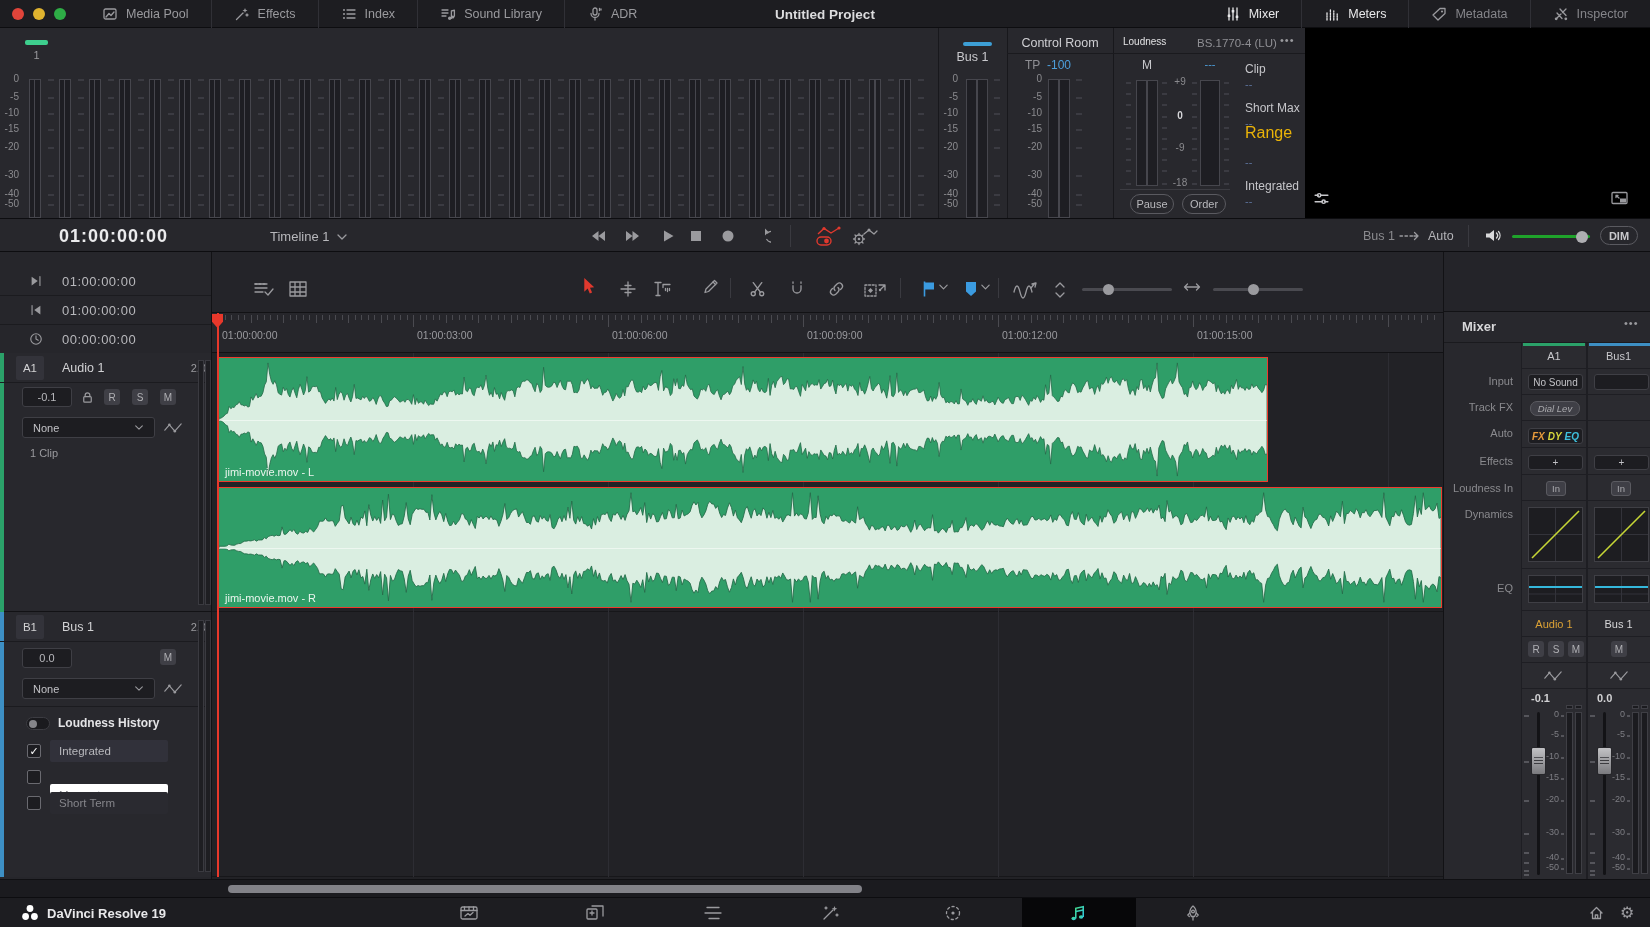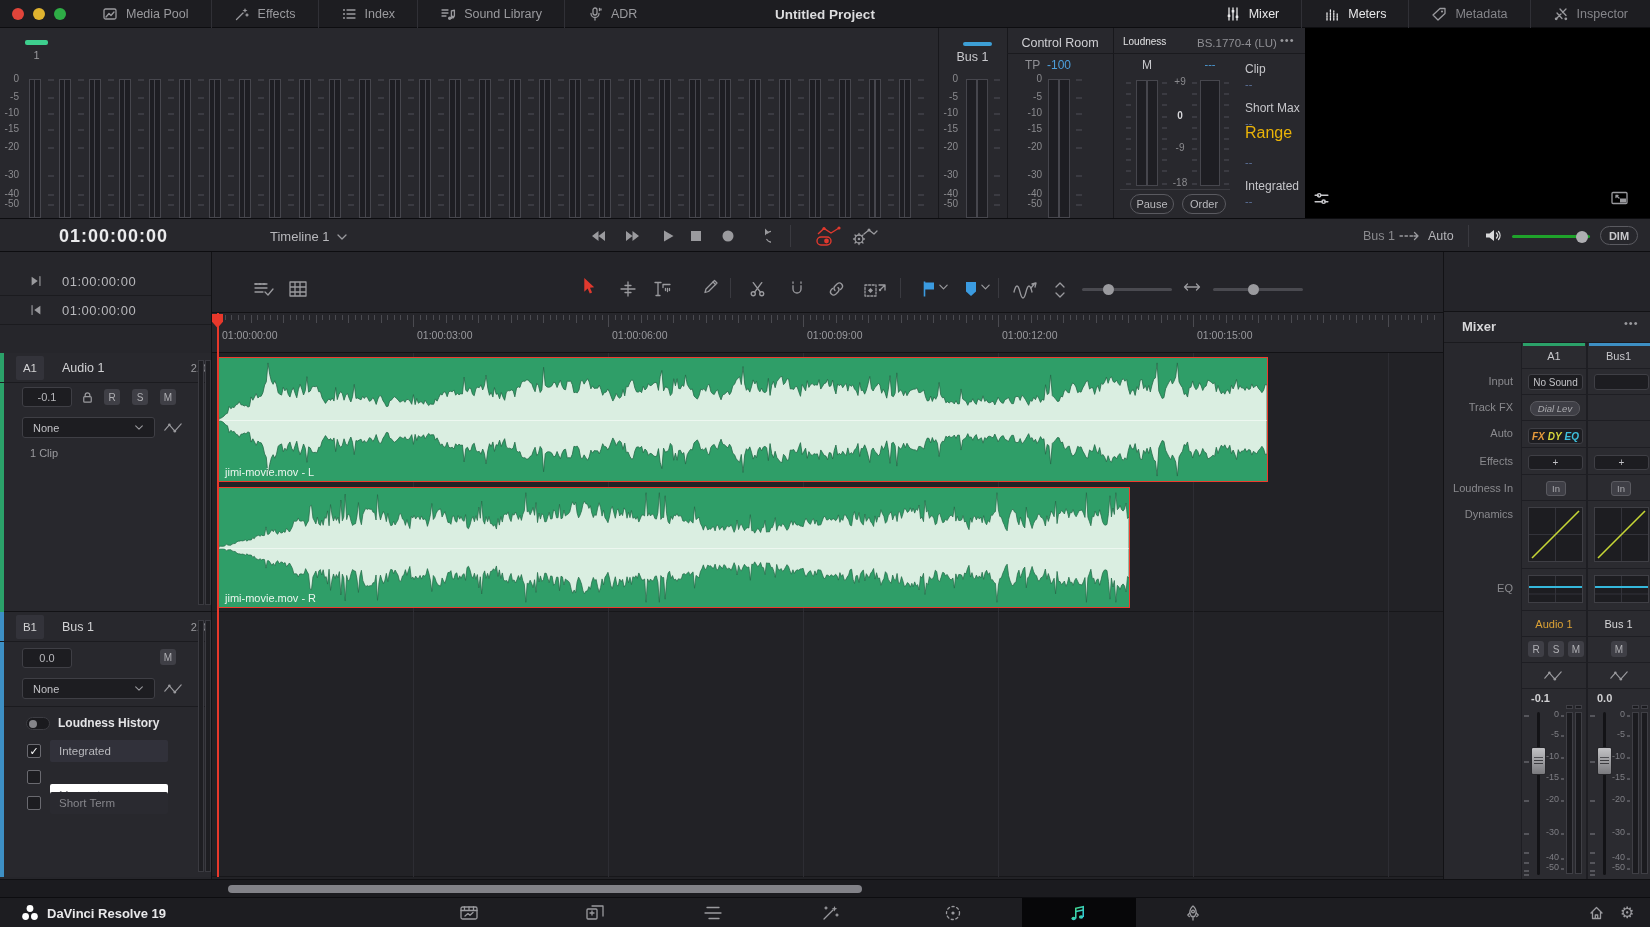--- a/index.html
+++ b/index.html
@@ -648,6 +648,13 @@
         </svg>
       <span class="tcval">01:00:00:00</span>
     </div>
+    <div class="tcrow" style="top:73px">
+      <svg class="abs" style="left:29px" width="14" height="14" viewBox="0 0 16 16">
+          <circle class="ic" cx="8" cy="8" r="6"></circle>
+          <path class="ic" d="M8 4.5V8l2.5 1.5"></path>
+        </svg>
+      <span class="tcval">00:00:00:00</span>
+    </div>
 
     <div class="abs" id="hdr-a1" style="left:0;top:101px;width:212px;height:259px;background:#28282d;border-bottom:1px solid #121215">
       <div class="abs" id="strip-a1" style="left: 0px; top: 0px; width: 4px; height: 259px; background: rgb(43, 161, 105);"></div>

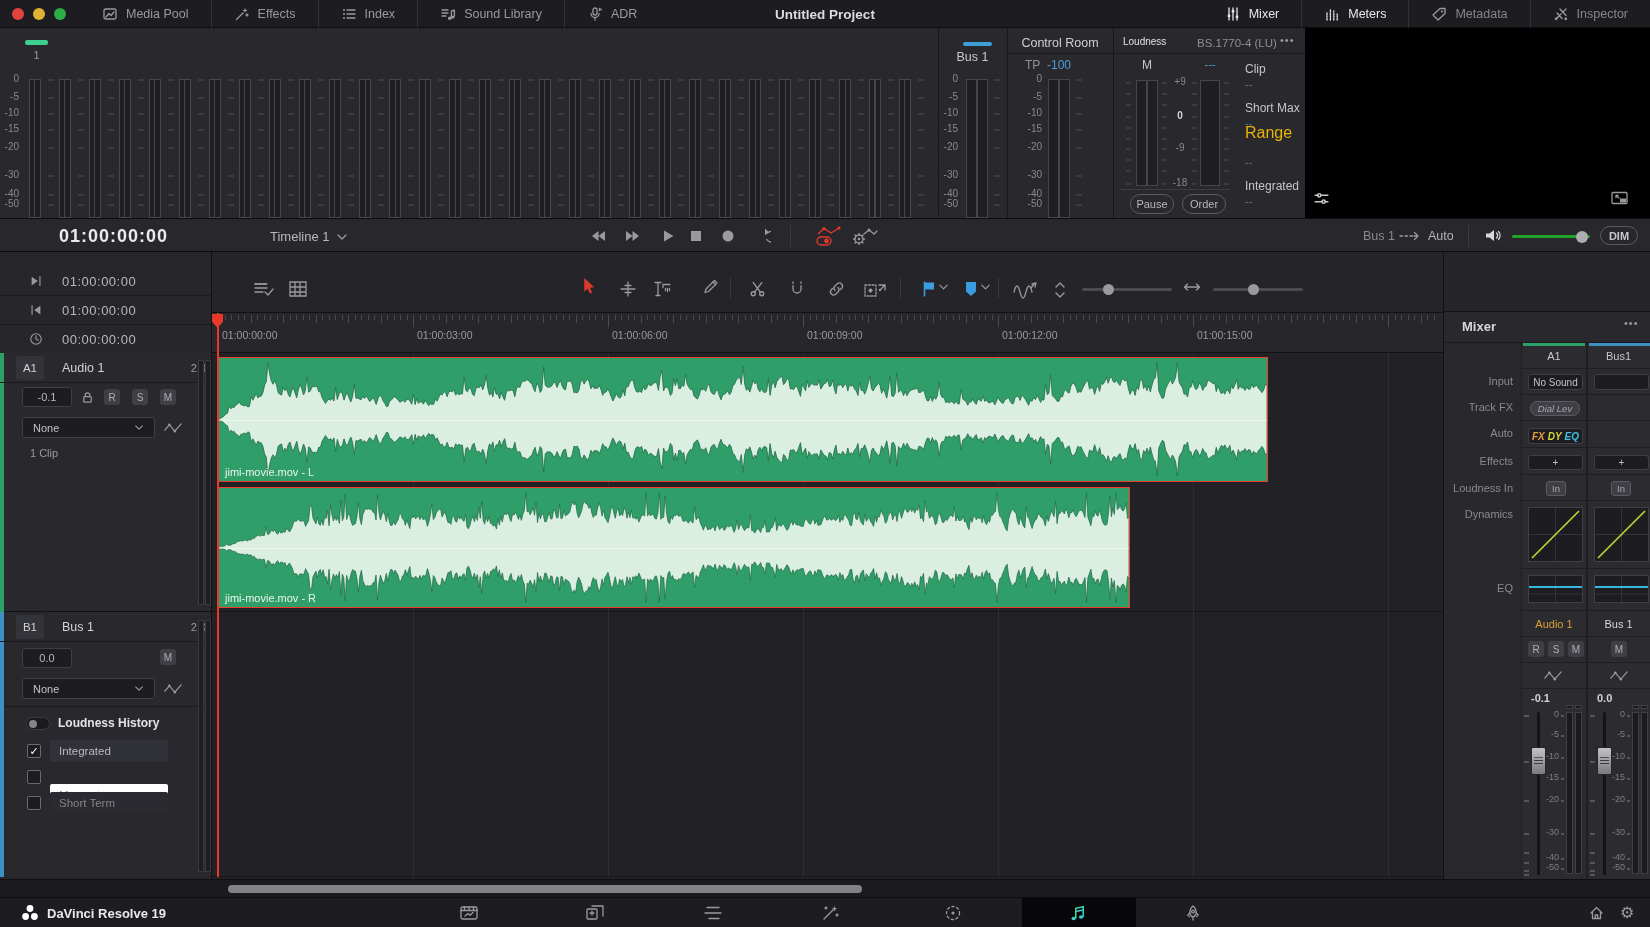--- a/index.html
+++ b/index.html
@@ -1016,7 +1016,7 @@
       <div class="centerline"></div>
       <div class="cliplabel">jimi-movie.mov - L</div>
     </div>
-    <div class="clip" id="clip-r" style="left: 6px; top: 235px; width: 912px; height: 121px; background: rgb(47, 158, 104); border-color: rgb(238, 59, 44);">
+    <div class="clip" id="clip-r" style="left: 6px; top: 235px; width: 1224px; height: 121px; background: rgb(47, 158, 104); border-color: rgb(238, 59, 44);">
       <svg id="wave-r" preserveAspectRatio="none" viewBox="0 0 1050 116" width="100%" height="100%">
           <polygon points="0.0,56.8 1.7,56.8 3.4,56.8 5.1,56.8 6.8,56.4 8.5,54.7 10.2,55.6 11.9,55.8 13.5,55.8 15.2,54.7 16.9,54.2 18.6,54.1 20.3,52.8 22.0,51.8 23.7,51.8 25.4,51.3 27.1,51.6 28.8,51.2 30.5,50.5 32.2,51.8 33.9,50.7 35.6,50.7 37.3,50.6 39.0,48.3 40.6,49.5 42.3,47.3 44.0,46.6 45.7,46.1 47.4,47.0 49.1,45.9 50.8,46.5 52.5,46.2 54.2,37.9 55.9,45.1 57.6,45.0 59.3,42.9 61.0,40.6 62.7,42.6 64.4,40.3 66.0,43.8 67.7,45.1 69.4,42.2 71.1,43.6 72.8,43.9 74.5,42.3 76.2,43.3 77.9,39.2 79.6,41.0 81.3,42.9 83.0,40.4 84.7,37.6 86.4,32.2 88.1,32.5 89.8,32.2 91.5,29.2 93.1,32.1 94.8,32.3 96.5,31.9 98.2,32.2 99.9,37.4 101.6,34.5 103.3,32.0 105.0,17.8 106.7,16.8 108.4,29.3 110.1,32.1 111.8,35.0 113.5,28.4 115.2,35.0 116.9,36.5 118.5,31.2 120.2,36.3 121.9,28.4 123.6,29.7 125.3,22.3 127.0,36.8 128.7,16.2 130.4,26.4 132.1,32.2 133.8,27.8 135.5,31.6 137.2,28.5 138.9,34.5 140.6,11.7 142.3,32.0 144.0,28.3 145.6,6.0 147.3,30.8 149.0,25.4 150.7,26.6 152.4,32.5 154.1,36.5 155.8,35.3 157.5,34.8 159.2,27.2 160.9,14.2 162.6,30.1 164.3,35.8 166.0,25.7 167.7,22.4 169.4,19.7 171.0,20.9 172.7,20.2 174.4,20.8 176.1,20.7 177.8,23.7 179.5,23.7 181.2,31.2 182.9,6.5 184.6,23.8 186.3,31.1 188.0,26.2 189.7,22.8 191.4,26.1 193.1,32.8 194.8,24.7 196.5,32.3 198.1,36.6 199.8,36.3 201.5,32.4 203.2,36.0 204.9,33.5 206.6,30.9 208.3,25.1 210.0,25.2 211.7,30.2 213.4,31.4 215.1,36.4 216.8,30.9 218.5,35.4 220.2,39.5 221.9,27.7 223.5,29.3 225.2,26.7 226.9,30.2 228.6,28.0 230.3,27.9 232.0,30.8 233.7,27.2 235.4,30.8 237.1,30.2 238.8,31.4 240.5,37.4 242.2,32.6 243.9,26.1 245.6,15.1 247.3,30.7 249.0,28.7 250.6,24.7 252.3,21.9 254.0,20.9 255.7,20.4 257.4,28.3 259.1,25.4 260.8,23.1 262.5,28.5 264.2,33.6 265.9,33.6 267.6,35.4 269.3,27.7 271.0,27.2 272.7,32.3 274.4,33.3 276.0,26.8 277.7,30.4 279.4,27.8 281.1,31.5 282.8,32.5 284.5,25.9 286.2,38.5 287.9,39.7 289.6,36.1 291.3,30.5 293.0,27.8 294.7,32.9 296.4,26.9 298.1,31.6 299.8,18.7 301.5,29.5 303.1,12.7 304.8,31.5 306.5,35.2 308.2,27.9 309.9,32.8 311.6,27.8 313.3,34.6 315.0,35.0 316.7,37.3 318.4,35.6 320.1,40.0 321.8,29.8 323.5,36.2 325.2,27.8 326.9,33.2 328.5,26.0 330.2,25.4 331.9,25.9 333.6,23.3 335.3,29.6 337.0,32.7 338.7,25.3 340.4,26.5 342.1,23.4 343.8,26.5 345.5,30.6 347.2,26.6 348.9,31.6 350.6,25.6 352.3,22.2 354.0,4.6 355.6,23.2 357.3,22.4 359.0,26.1 360.7,23.1 362.4,19.0 364.1,26.6 365.8,14.2 367.5,33.7 369.2,24.4 370.9,30.3 372.6,24.9 374.3,26.7 376.0,33.1 377.7,32.7 379.4,27.9 381.0,23.8 382.7,30.3 384.4,29.9 386.1,21.2 387.8,22.8 389.5,29.1 391.2,29.0 392.9,15.9 394.6,30.0 396.3,29.3 398.0,21.5 399.7,27.3 401.4,26.1 403.1,25.2 404.8,23.1 406.5,16.8 408.1,13.4 409.8,16.6 411.5,13.9 413.2,24.4 414.9,29.1 416.6,26.4 418.3,22.4 420.0,15.7 421.7,12.9 423.4,15.5 425.1,15.7 426.8,19.9 428.5,17.3 430.2,24.5 431.9,28.8 433.5,25.8 435.2,26.8 436.9,19.6 438.6,14.4 440.3,19.0 442.0,27.4 443.7,21.5 445.4,28.9 447.1,31.1 448.8,33.8 450.5,28.3 452.2,20.5 453.9,18.0 455.6,24.2 457.3,29.5 459.0,22.0 460.6,20.3 462.3,27.3 464.0,24.5 465.7,26.9 467.4,19.4 469.1,21.7 470.8,29.5 472.5,23.6 474.2,28.9 475.9,21.9 477.6,29.6 479.3,28.4 481.0,30.5 482.7,28.0 484.4,33.2 486.0,30.1 487.7,26.5 489.4,26.2 491.1,27.3 492.8,4.6 494.5,27.4 496.2,24.3 497.9,27.3 499.6,25.4 501.3,25.9 503.0,29.8 504.7,30.3 506.4,24.2 508.1,4.6 509.8,30.6 511.5,28.6 513.1,28.8 514.8,7.6 516.5,25.1 518.2,33.0 519.9,34.9 521.6,27.7 523.3,30.6 525.0,26.3 526.7,27.2 528.4,25.0 530.1,27.5 531.8,27.1 533.5,27.4 535.2,32.1 536.9,32.5 538.5,31.4 540.2,33.0 541.9,34.2 543.6,30.8 545.3,33.0 547.0,34.2 548.7,18.3 550.4,30.8 552.1,29.7 553.8,28.3 555.5,34.5 557.2,37.2 558.9,41.1 560.6,36.5 562.3,37.3 564.0,40.9 565.6,39.8 567.3,40.2 569.0,38.2 570.7,37.7 572.4,41.8 574.1,36.4 575.8,36.3 577.5,40.7 579.2,39.3 580.9,37.2 582.6,41.3 584.3,40.2 586.0,36.6 587.7,37.8 589.4,37.6 591.0,35.6 592.7,39.4 594.4,43.2 596.1,39.5 597.8,31.2 599.5,40.5 601.2,36.4 602.9,35.3 604.6,38.8 606.3,41.6 608.0,39.4 609.7,38.7 611.4,39.0 613.1,26.0 614.8,41.8 616.5,41.3 618.1,44.0 619.8,41.6 621.5,39.4 623.2,40.6 624.9,43.4 626.6,38.7 628.3,38.3 630.0,31.6 631.7,43.0 633.4,42.6 635.1,42.8 636.8,38.6 638.5,38.6 640.2,34.7 641.9,28.8 643.5,41.5 645.2,36.8 646.9,36.0 648.6,37.5 650.3,34.7 652.0,36.0 653.7,38.8 655.4,41.3 657.1,39.5 658.8,35.2 660.5,32.0 662.2,36.3 663.9,32.6 665.6,35.4 667.3,36.2 669.0,35.8 670.6,37.0 672.3,37.2 674.0,37.7 675.7,32.2 677.4,29.4 679.1,32.4 680.8,34.5 682.5,35.4 684.2,31.8 685.9,29.8 687.6,35.2 689.3,31.2 691.0,36.3 692.7,36.1 694.4,35.9 696.0,32.2 697.7,28.2 699.4,27.7 701.1,31.2 702.8,31.0 704.5,29.5 706.2,31.5 707.9,30.4 709.6,29.9 711.3,31.9 713.0,30.6 714.7,26.2 716.4,33.5 718.1,29.9 719.8,31.6 721.5,26.1 723.1,26.4 724.8,29.2 726.5,31.2 728.2,36.2 729.9,36.8 731.6,26.9 733.3,22.9 735.0,30.4 736.7,30.6 738.4,23.9 740.1,31.9 741.8,34.6 743.5,36.0 745.2,25.5 746.9,32.5 748.5,30.3 750.2,28.3 751.9,32.8 753.6,34.6 755.3,37.5 757.0,27.2 758.7,33.4 760.4,27.8 762.1,28.3 763.8,21.2 765.5,25.0 767.2,27.6 768.9,34.4 770.6,32.6 772.3,26.9 774.0,24.7 775.6,23.1 777.3,31.1 779.0,26.9 780.7,25.9 782.4,32.7 784.1,23.0 785.8,23.4 787.5,29.6 789.2,25.2 790.9,19.9 792.6,20.9 794.3,23.8 796.0,22.7 797.7,19.3 799.4,23.1 801.0,19.7 802.7,24.5 804.4,20.5 806.1,21.8 807.8,16.6 809.5,29.9 811.2,28.2 812.9,32.8 814.6,12.2 816.3,23.5 818.0,21.8 819.7,29.6 821.4,27.3 823.1,27.1 824.8,29.7 826.5,35.9 828.1,34.6 829.8,26.2 831.5,24.7 833.2,28.9 834.9,33.7 836.6,33.3 838.3,30.2 840.0,31.8 841.7,29.5 843.4,26.9 845.1,26.6 846.8,28.3 848.5,18.4 850.2,32.3 851.9,27.5 853.5,31.6 855.2,31.7 856.9,31.1 858.6,26.9 860.3,33.1 862.0,32.4 863.7,37.6 865.4,40.6 867.1,29.2 868.8,33.5 870.5,28.1 872.2,27.4 873.9,31.1 875.6,27.9 877.3,30.3 879.0,28.3 880.6,33.9 882.3,27.0 884.0,33.4 885.7,35.8 887.4,31.6 889.1,33.4 890.8,26.4 892.5,26.6 894.2,24.0 895.9,23.0 897.6,4.6 899.3,21.3 901.0,27.8 902.7,28.3 904.4,32.9 906.0,35.8 907.7,39.8 909.4,41.7 911.1,30.5 912.8,25.3 914.5,22.0 916.2,20.5 917.9,23.5 919.6,24.2 921.3,32.2 923.0,35.9 924.7,28.3 926.4,32.6 928.1,37.0 929.8,38.9 931.5,18.7 933.1,28.3 934.8,30.0 936.5,35.2 938.2,39.5 939.9,34.5 941.6,31.4 943.3,30.5 945.0,25.6 946.7,25.6 948.4,28.5 950.1,29.0 951.8,32.0 953.5,37.0 955.2,27.1 956.9,32.6 958.5,28.2 960.2,22.5 961.9,24.8 963.6,28.0 965.3,12.8 967.0,34.7 968.7,24.9 970.4,24.8 972.1,21.8 973.8,23.5 975.5,25.3 977.2,20.1 978.9,23.1 980.6,29.1 982.3,23.8 984.0,24.2 985.6,21.0 987.3,25.9 989.0,28.0 990.7,25.2 992.4,22.1 994.1,21.9 995.8,21.4 997.5,24.8 999.2,28.7 1000.9,4.6 1002.6,28.5 1004.3,32.6 1006.0,36.8 1007.7,27.6 1009.4,28.0 1011.0,22.5 1012.7,26.5 1014.4,27.4 1016.1,21.2 1017.8,26.7 1019.5,32.9 1021.2,35.7 1022.9,36.2 1024.6,35.5 1026.3,24.9 1028.0,7.6 1029.7,28.2 1031.4,19.5 1033.1,25.8 1034.8,4.6 1036.5,21.1 1038.1,19.8 1039.8,17.0 1041.5,21.1 1043.2,22.5 1044.9,20.4 1046.6,14.7 1048.3,29.7 1050.0,28.2 1050.0,87.8 1048.3,86.3 1046.6,101.3 1044.9,95.6 1043.2,93.5 1041.5,94.9 1039.8,99.0 1038.1,96.2 1036.5,94.9 1034.8,111.4 1033.1,90.2 1031.4,96.5 1029.7,87.8 1028.0,108.4 1026.3,91.1 1024.6,80.5 1022.9,79.8 1021.2,80.3 1019.5,83.1 1017.8,89.3 1016.1,94.8 1014.4,88.6 1012.7,89.5 1011.0,93.5 1009.4,88.0 1007.7,88.4 1006.0,79.2 1004.3,83.4 1002.6,87.5 1000.9,111.4 999.2,87.3 997.5,91.2 995.8,94.6 994.1,94.1 992.4,93.9 990.7,90.8 989.0,88.0 987.3,90.1 985.6,95.0 984.0,91.8 982.3,92.2 980.6,86.9 978.9,92.9 977.2,95.9 975.5,90.7 973.8,92.5 972.1,94.2 970.4,91.2 968.7,91.1 967.0,81.3 965.3,103.2 963.6,88.0 961.9,91.2 960.2,93.5 958.5,87.8 956.9,83.4 955.2,88.9 953.5,79.0 951.8,84.0 950.1,87.0 948.4,87.5 946.7,90.4 945.0,90.4 943.3,85.5 941.6,84.6 939.9,81.5 938.2,76.5 936.5,80.8 934.8,86.0 933.1,87.7 931.5,97.3 929.8,77.1 928.1,79.0 926.4,83.4 924.7,87.7 923.0,80.1 921.3,83.8 919.6,91.8 917.9,92.5 916.2,95.5 914.5,94.0 912.8,90.7 911.1,85.5 909.4,74.3 907.7,76.2 906.0,80.2 904.4,83.1 902.7,87.7 901.0,88.2 899.3,94.7 897.6,111.4 895.9,93.0 894.2,92.0 892.5,89.4 890.8,89.6 889.1,82.6 887.4,84.4 885.7,80.2 884.0,82.6 882.3,89.0 880.6,82.1 879.0,87.7 877.3,85.7 875.6,88.1 873.9,84.9 872.2,88.6 870.5,87.9 868.8,82.5 867.1,86.8 865.4,75.4 863.7,78.4 862.0,83.6 860.3,82.9 858.6,89.1 856.9,84.9 855.2,84.3 853.5,84.4 851.9,88.5 850.2,83.7 848.5,97.6 846.8,87.7 845.1,89.4 843.4,89.1 841.7,86.5 840.0,84.2 838.3,85.8 836.6,82.7 834.9,82.3 833.2,87.1 831.5,91.3 829.8,89.8 828.1,81.4 826.5,80.1 824.8,86.3 823.1,88.9 821.4,88.7 819.7,86.4 818.0,94.2 816.3,92.5 814.6,103.8 812.9,83.2 811.2,87.8 809.5,86.1 807.8,99.4 806.1,94.2 804.4,95.5 802.7,91.5 801.0,96.3 799.4,92.9 797.7,96.7 796.0,93.3 794.3,92.2 792.6,95.1 790.9,96.1 789.2,90.8 787.5,86.4 785.8,92.6 784.1,93.0 782.4,83.3 780.7,90.1 779.0,89.1 777.3,84.9 775.6,92.9 774.0,91.3 772.3,89.1 770.6,83.4 768.9,81.6 767.2,88.4 765.5,91.0 763.8,94.8 762.1,87.7 760.4,88.2 758.7,82.6 757.0,88.8 755.3,78.5 753.6,81.4 751.9,83.2 750.2,87.7 748.5,85.7 746.9,83.5 745.2,90.5 743.5,80.0 741.8,81.4 740.1,84.1 738.4,92.1 736.7,85.4 735.0,85.6 733.3,93.1 731.6,89.1 729.9,79.2 728.2,79.8 726.5,84.8 724.8,86.8 723.1,89.6 721.5,89.9 719.8,84.4 718.1,86.1 716.4,82.5 714.7,89.8 713.0,85.4 711.3,84.1 709.6,86.1 707.9,85.6 706.2,84.5 704.5,86.5 702.8,85.0 701.1,84.8 699.4,88.3 697.7,87.8 696.0,83.8 694.4,80.1 692.7,79.9 691.0,79.7 689.3,84.8 687.6,80.8 685.9,86.2 684.2,84.2 682.5,80.6 680.8,81.5 679.1,83.6 677.4,86.6 675.7,83.8 674.0,78.3 672.3,78.8 670.6,79.0 669.0,80.2 667.3,79.8 665.6,80.6 663.9,83.4 662.2,79.7 660.5,84.0 658.8,80.8 657.1,76.5 655.4,74.7 653.7,77.2 652.0,80.0 650.3,81.3 648.6,78.5 646.9,80.0 645.2,79.2 643.5,74.5 641.9,87.2 640.2,81.3 638.5,77.4 636.8,77.4 635.1,73.2 633.4,73.4 631.7,73.0 630.0,84.4 628.3,77.7 626.6,77.3 624.9,72.6 623.2,75.4 621.5,76.6 619.8,74.4 618.1,72.0 616.5,74.7 614.8,74.2 613.1,90.0 611.4,77.0 609.7,77.3 608.0,76.6 606.3,74.4 604.6,77.2 602.9,80.7 601.2,79.6 599.5,75.5 597.8,84.8 596.1,76.5 594.4,72.8 592.7,76.6 591.0,80.4 589.4,78.4 587.7,78.2 586.0,79.4 584.3,75.8 582.6,74.7 580.9,78.8 579.2,76.7 577.5,75.3 575.8,79.7 574.1,79.6 572.4,74.2 570.7,78.3 569.0,77.8 567.3,75.8 565.6,76.2 564.0,75.1 562.3,78.7 560.6,79.5 558.9,74.9 557.2,78.8 555.5,81.5 553.8,87.7 552.1,86.3 550.4,85.2 548.7,97.7 547.0,81.8 545.3,83.0 543.6,85.2 541.9,81.8 540.2,83.0 538.5,84.6 536.9,83.5 535.2,83.9 533.5,88.6 531.8,88.9 530.1,88.5 528.4,91.0 526.7,88.8 525.0,89.7 523.3,85.4 521.6,88.3 519.9,81.1 518.2,83.0 516.5,90.9 514.8,108.4 513.1,87.2 511.5,87.4 509.8,85.4 508.1,111.4 506.4,91.8 504.7,85.7 503.0,86.2 501.3,90.1 499.6,90.6 497.9,88.7 496.2,91.7 494.5,88.6 492.8,111.4 491.1,88.7 489.4,89.8 487.7,89.5 486.0,85.9 484.4,82.8 482.7,88.0 481.0,85.5 479.3,87.6 477.6,86.4 475.9,94.1 474.2,87.1 472.5,92.4 470.8,86.5 469.1,94.3 467.4,96.6 465.7,89.1 464.0,91.5 462.3,88.7 460.6,95.7 459.0,94.0 457.3,86.5 455.6,91.8 453.9,98.0 452.2,95.5 450.5,87.7 448.8,82.2 447.1,84.9 445.4,87.1 443.7,94.5 442.0,88.6 440.3,97.0 438.6,101.6 436.9,96.4 435.2,89.2 433.5,90.2 431.9,87.2 430.2,91.5 428.5,98.7 426.8,96.1 425.1,100.3 423.4,100.5 421.7,103.1 420.0,100.3 418.3,93.6 416.6,89.6 414.9,86.9 413.2,91.6 411.5,102.1 409.8,99.4 408.1,102.6 406.5,99.2 404.8,92.9 403.1,90.8 401.4,89.9 399.7,88.7 398.0,94.5 396.3,86.7 394.6,86.0 392.9,100.1 391.2,87.0 389.5,86.9 387.8,93.2 386.1,94.8 384.4,86.1 382.7,85.7 381.0,92.2 379.4,88.1 377.7,83.3 376.0,82.9 374.3,89.3 372.6,91.1 370.9,85.7 369.2,91.6 367.5,82.3 365.8,101.8 364.1,89.4 362.4,97.0 360.7,92.9 359.0,89.9 357.3,93.6 355.6,92.8 354.0,111.4 352.3,93.8 350.6,90.4 348.9,84.4 347.2,89.4 345.5,85.4 343.8,89.5 342.1,92.6 340.4,89.5 338.7,90.7 337.0,83.3 335.3,86.4 333.6,92.7 331.9,90.1 330.2,90.6 328.5,90.0 326.9,82.8 325.2,88.2 323.5,79.8 321.8,86.2 320.1,76.0 318.4,80.4 316.7,78.7 315.0,81.0 313.3,81.4 311.6,88.2 309.9,83.2 308.2,88.1 306.5,80.8 304.8,84.5 303.1,103.3 301.5,86.5 299.8,97.3 298.1,84.4 296.4,89.1 294.7,83.1 293.0,88.2 291.3,85.5 289.6,79.9 287.9,76.3 286.2,77.5 284.5,90.1 282.8,83.5 281.1,84.5 279.4,88.2 277.7,85.6 276.0,89.2 274.4,82.7 272.7,83.7 271.0,88.8 269.3,88.3 267.6,80.6 265.9,82.4 264.2,82.4 262.5,87.5 260.8,92.9 259.1,90.6 257.4,87.7 255.7,95.6 254.0,95.1 252.3,94.1 250.6,91.3 249.0,87.3 247.3,85.3 245.6,100.9 243.9,89.9 242.2,83.4 240.5,78.6 238.8,84.6 237.1,85.8 235.4,85.2 233.7,88.8 232.0,85.2 230.3,88.1 228.6,88.0 226.9,85.8 225.2,89.3 223.5,86.7 221.9,88.3 220.2,76.5 218.5,80.6 216.8,85.1 215.1,79.6 213.4,84.6 211.7,85.8 210.0,90.8 208.3,90.9 206.6,85.1 204.9,82.5 203.2,80.0 201.5,83.6 199.8,79.7 198.1,79.4 196.5,83.7 194.8,91.3 193.1,83.2 191.4,89.9 189.7,93.2 188.0,89.8 186.3,84.9 184.6,92.2 182.9,109.5 181.2,84.8 179.5,92.3 177.8,92.3 176.1,95.3 174.4,95.2 172.7,95.8 171.0,95.1 169.4,96.3 167.7,93.6 166.0,90.3 164.3,80.2 162.6,85.9 160.9,101.8 159.2,88.8 157.5,81.2 155.8,80.7 154.1,79.5 152.4,83.5 150.7,89.4 149.0,90.6 147.3,85.2 145.6,110.0 144.0,87.7 142.3,84.0 140.6,104.3 138.9,81.5 137.2,87.5 135.5,84.4 133.8,88.2 132.1,83.8 130.4,89.6 128.7,99.8 127.0,79.2 125.3,93.7 123.6,86.3 121.9,87.6 120.2,79.7 118.5,84.8 116.9,79.5 115.2,81.0 113.5,87.6 111.8,81.0 110.1,83.9 108.4,86.7 106.7,99.2 105.0,98.2 103.3,84.0 101.6,81.5 99.9,78.6 98.2,83.8 96.5,84.1 94.8,83.7 93.1,83.9 91.5,86.8 89.8,83.8 88.1,83.5 86.4,83.8 84.7,78.4 83.0,75.6 81.3,73.1 79.6,75.0 77.9,76.8 76.2,72.7 74.5,73.7 72.8,72.1 71.1,72.4 69.4,73.8 67.7,70.9 66.0,72.2 64.4,75.7 62.7,73.4 61.0,75.4 59.3,73.1 57.6,71.0 55.9,70.9 54.2,78.1 52.5,69.8 50.8,69.5 49.1,70.1 47.4,69.0 45.7,69.9 44.0,69.4 42.3,68.7 40.6,66.5 39.0,67.7 37.3,65.4 35.6,65.3 33.9,65.3 32.2,64.2 30.5,65.5 28.8,64.8 27.1,64.4 25.4,64.7 23.7,64.2 22.0,64.2 20.3,63.2 18.6,61.9 16.9,61.8 15.2,61.3 13.5,60.2 11.9,60.2 10.2,60.4 8.5,61.3 6.8,59.6 5.1,59.2 3.4,59.2 1.7,59.2 0.0,59.2" fill="#daeee1" stroke="#256b49" stroke-width="0.8"></polygon>
         </svg>

